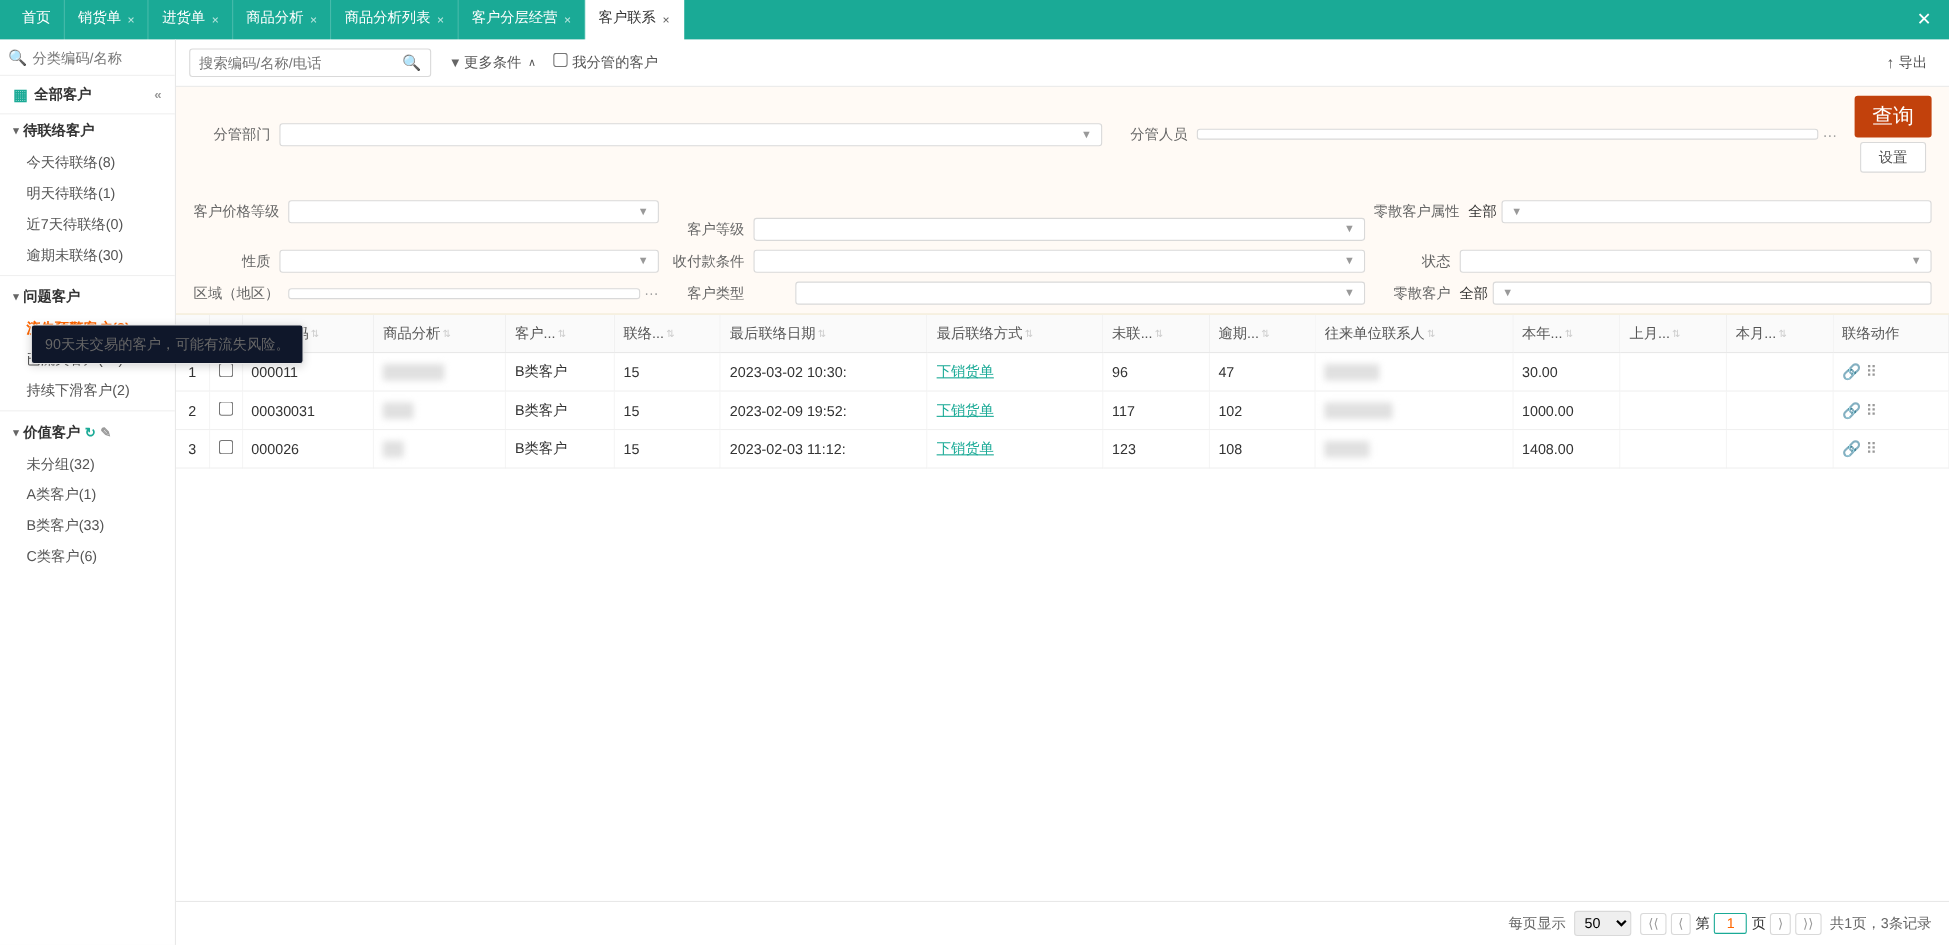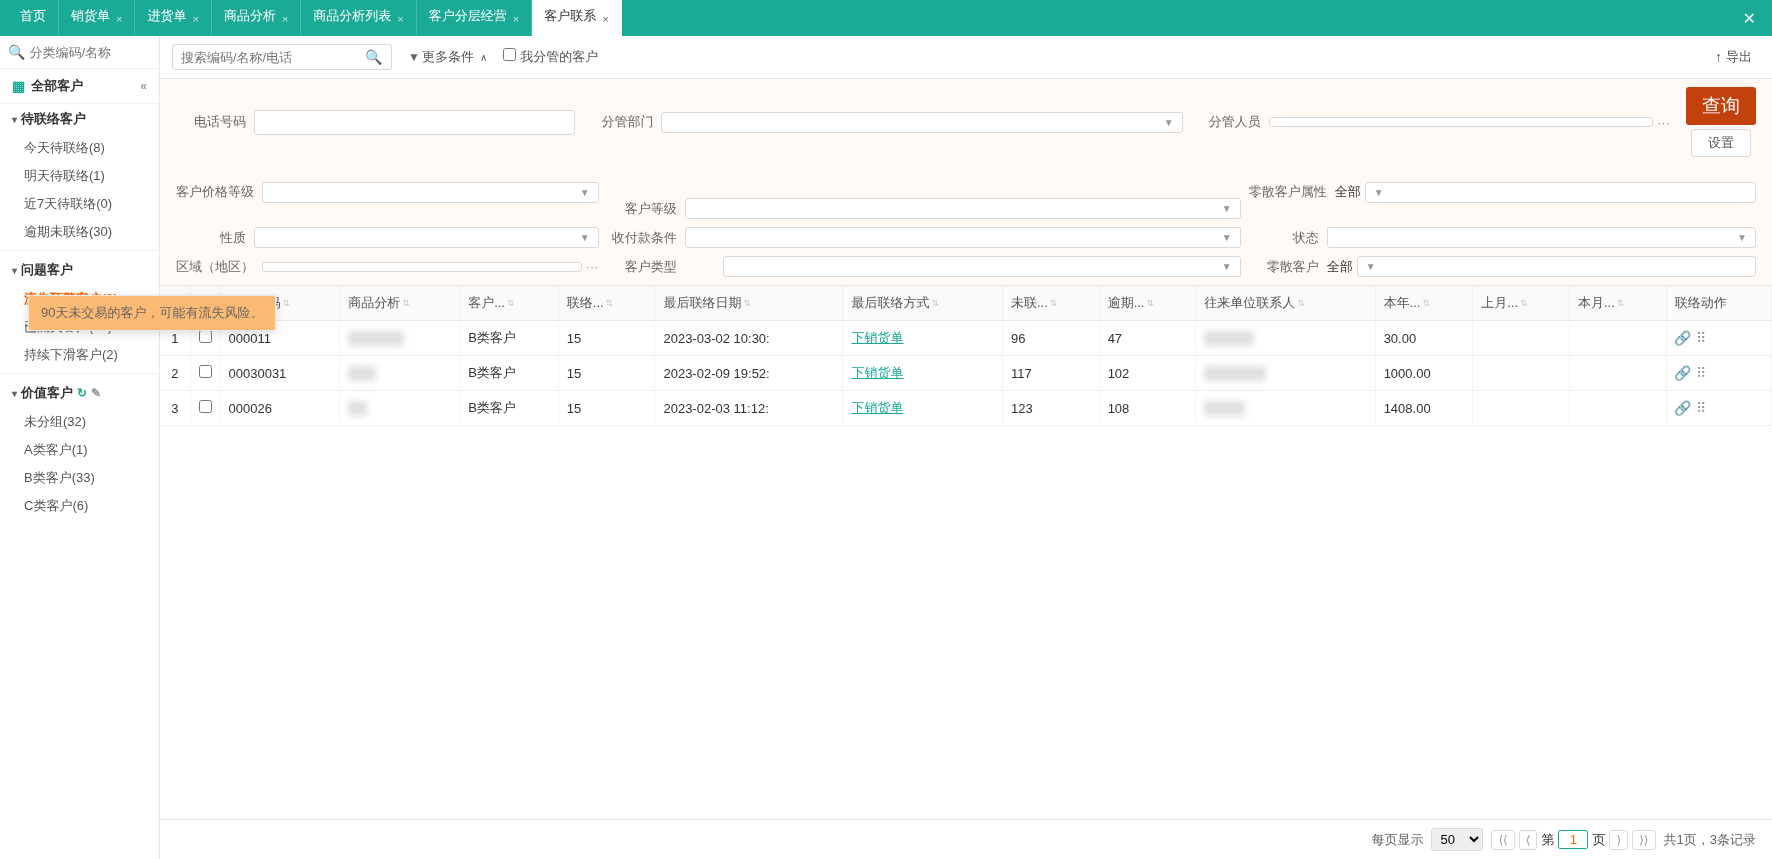--- a/index.html
+++ b/index.html
@@ -234,10 +234,6 @@
     <div class="adv-filter">
 
       <div class="adv-filter-row">
-        <div class="adv-field">
-          <span class="adv-field-label">电话号码</span>
-          <input class="adv-field-input" type="text" style="width: 200px;">
-        </div>
         <div class="adv-field" style="flex:1.5;">
           <span class="adv-field-label">分管部门</span>
           <div class="adv-field-select" style="flex:1;">

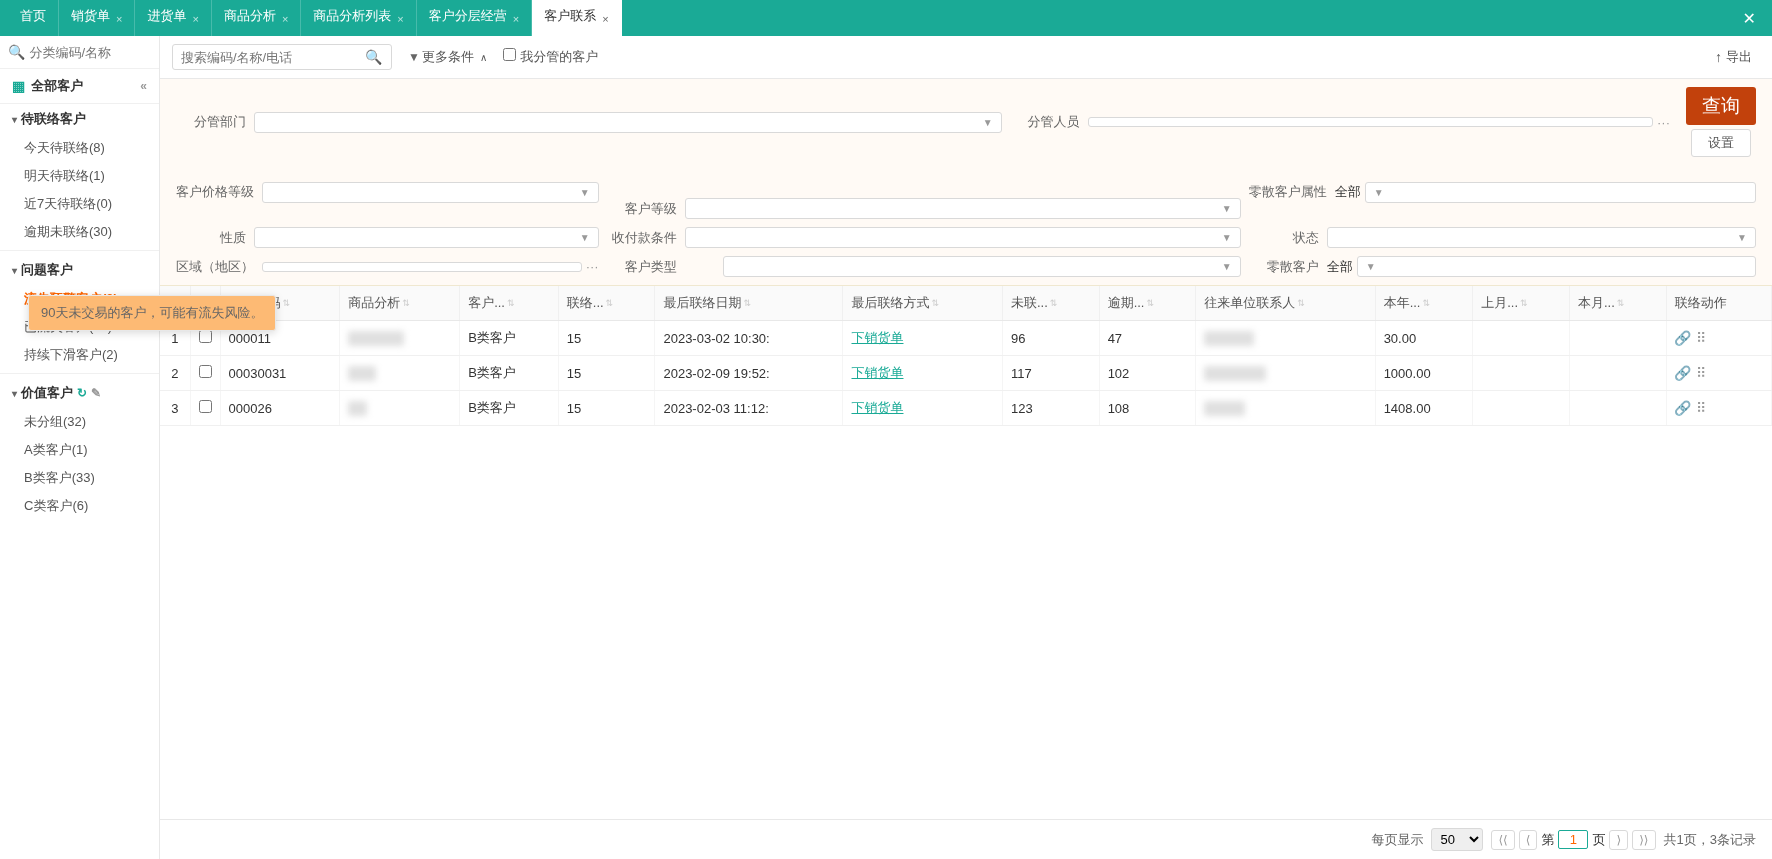--- a/index.html
+++ b/index.html
@@ -91,7 +91,7 @@
     .footer-page-input { border: 1px solid #1aaa96; border-radius: 2px; width: 30px; text-align: center; font-size: 13px; color: #f60; padding: 1px; }
 
     
-    .tooltip-box { position: absolute; background: #fdba74; border: 1px solid #e8e8e8; box-shadow: 0 2px 8px rgba(0,0,0,0.15); padding: 8px 12px; border-radius: 3px; color: #666; font-size: 12px; white-space: nowrap; z-index: 100; top: 295px; left: 28px; }
+    .tooltip-box { position: absolute; background: #0f172a; border: 1px solid #e8e8e8; box-shadow: 0 2px 8px rgba(0,0,0,0.15); padding: 8px 12px; border-radius: 3px; color: #666; font-size: 12px; white-space: nowrap; z-index: 100; top: 295px; left: 28px; }
 
     
     ::-webkit-scrollbar { width: 6px; height: 6px; }

